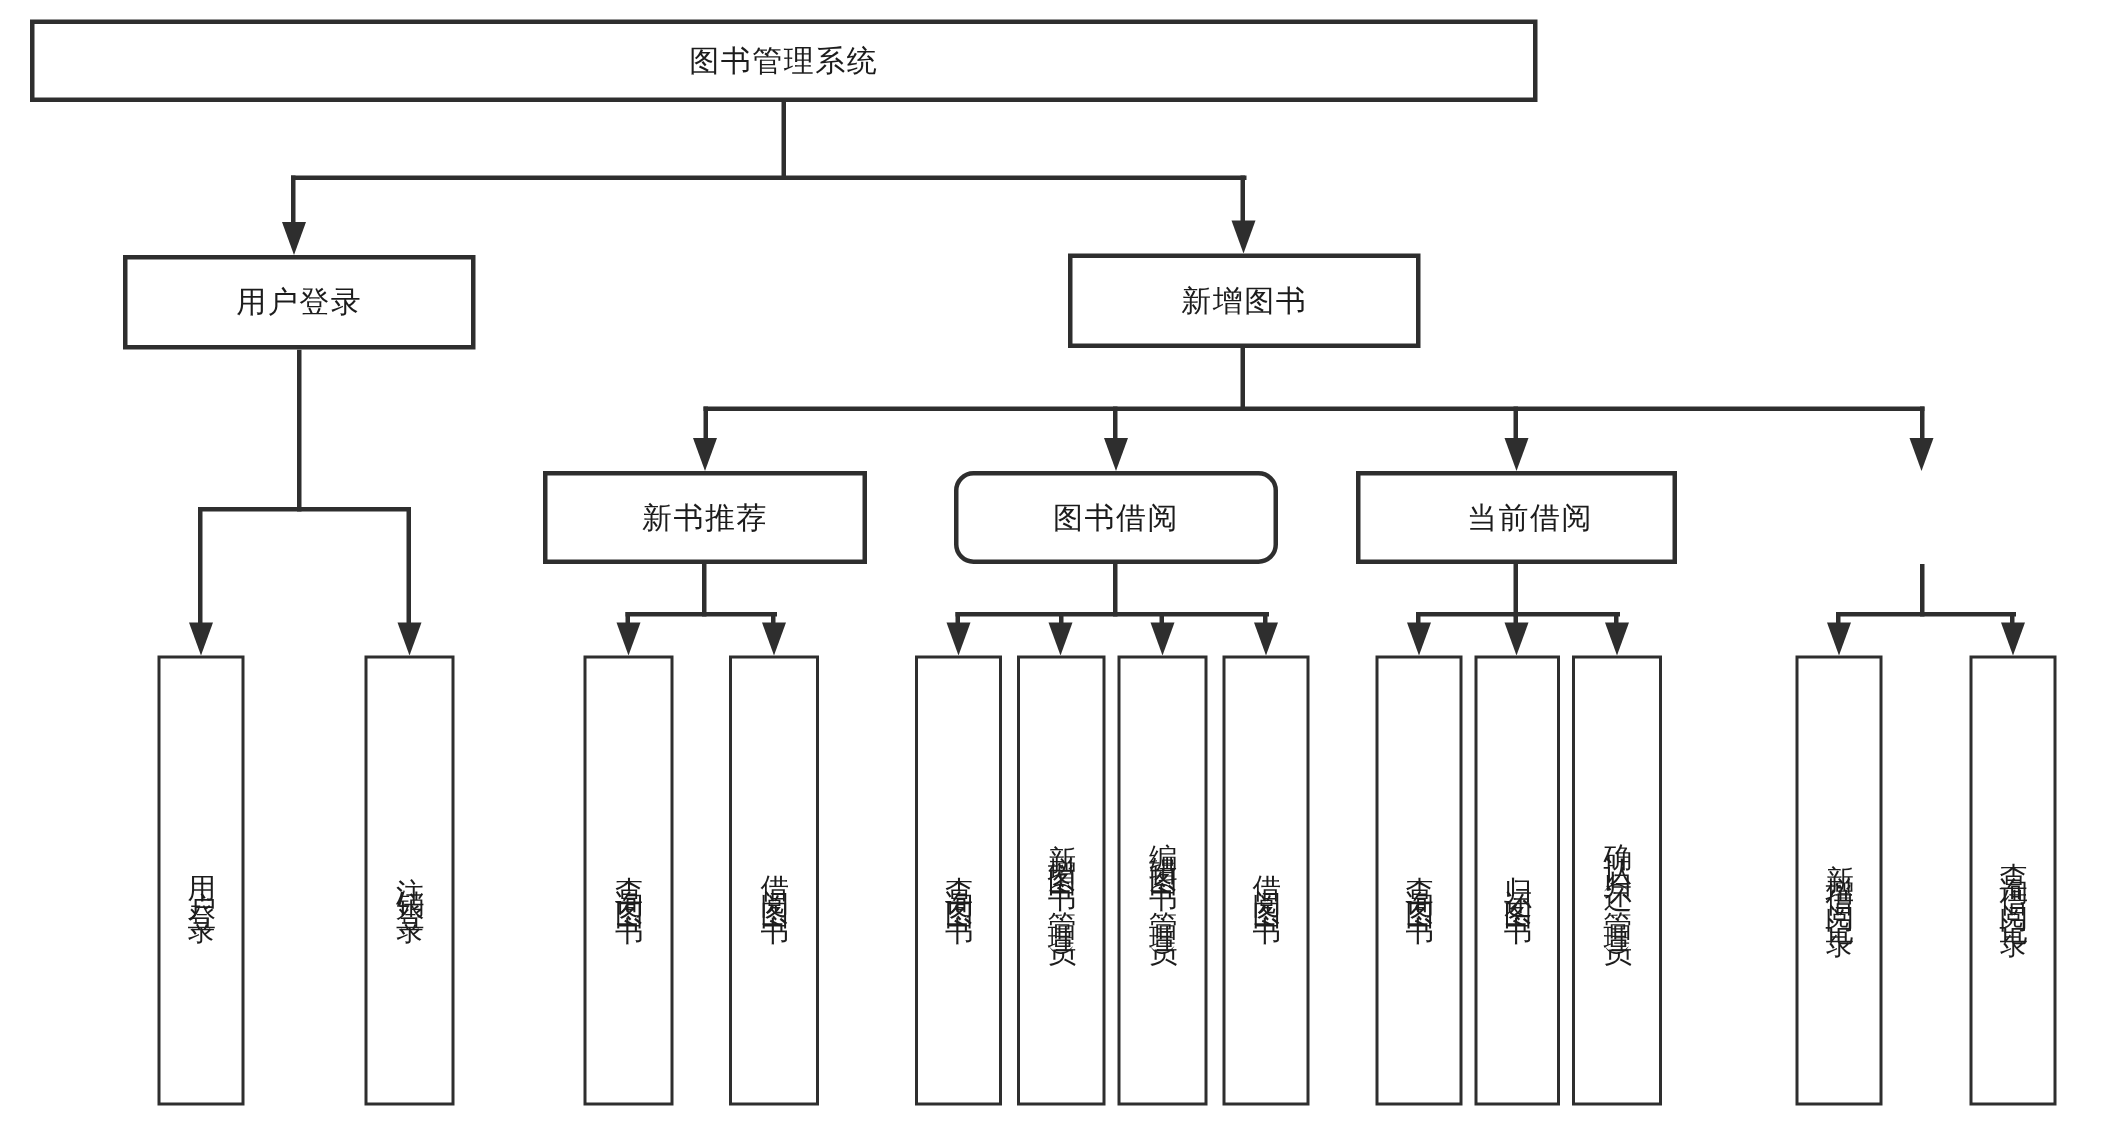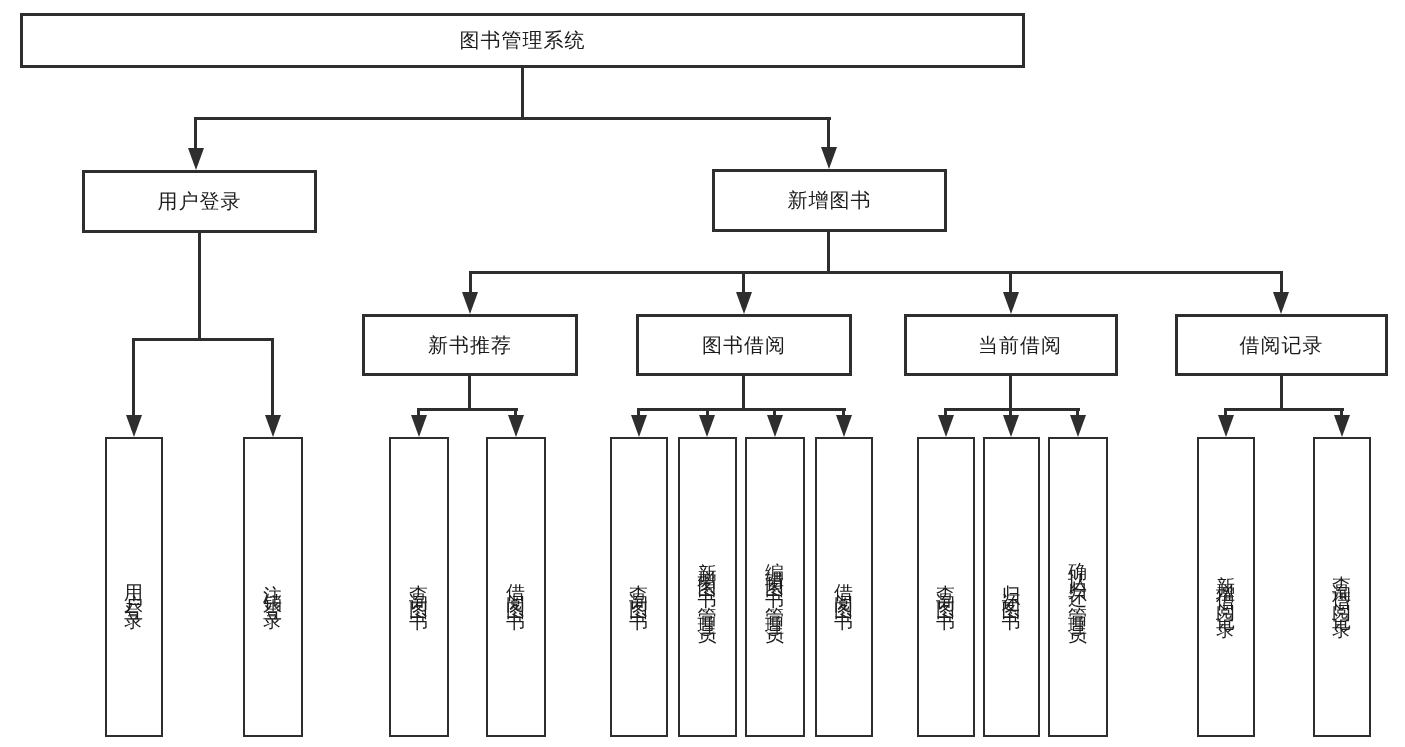--- a/index.html
+++ b/index.html
@@ -122,7 +122,7 @@
   <div class="node" style="left:362px;top:314px;width:216px;height:62px;">
     <span>新书推荐</span>
   </div>
-  <div class="node" style="left:636px;top:314px;width:216px;height:62px;">
+  <div class="node" style="left:636px;top:314px;width:216px;height:62px;border-radius:13px;">
     <span>图书借阅</span>
   </div>
   <div class="node" style="left:904px;top:314px;width:214px;height:62px;padding-left:18px;">

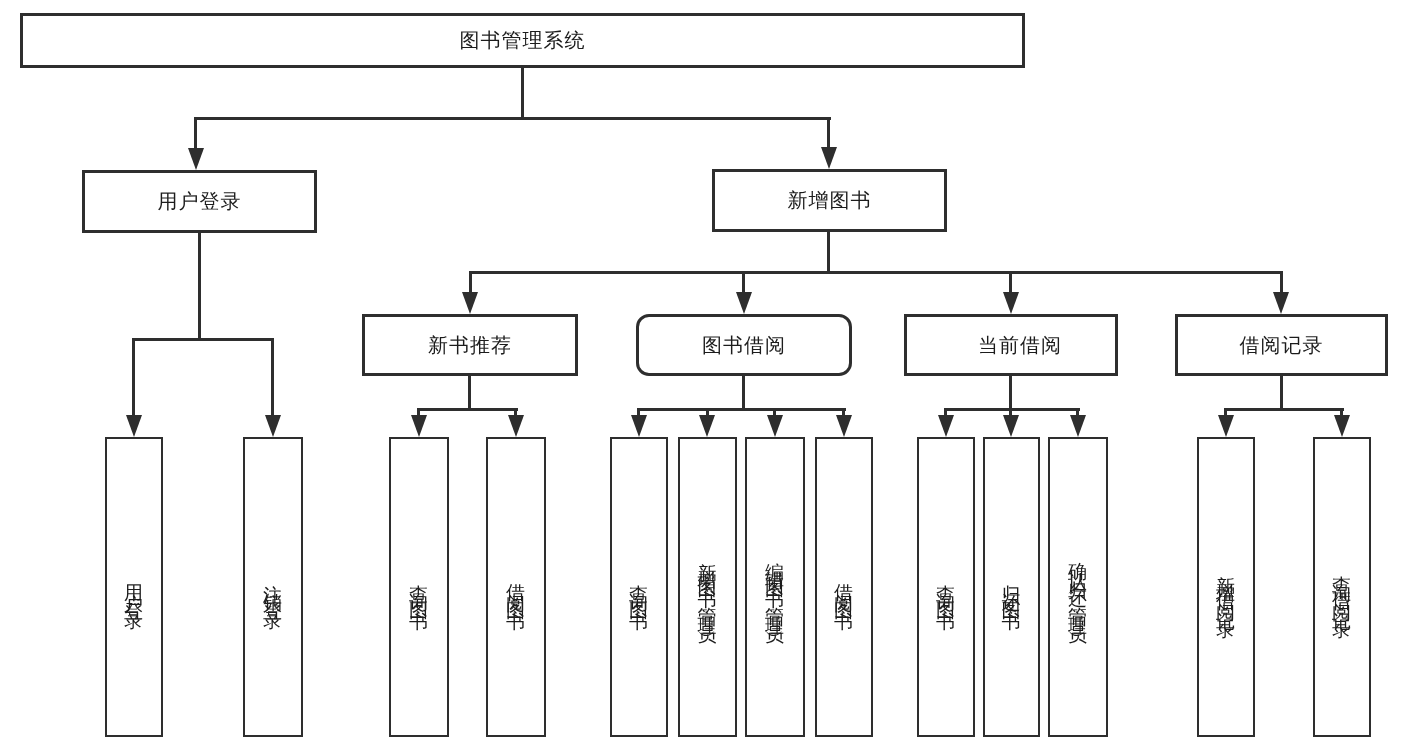--- a/index.html
+++ b/index.html
@@ -128,9 +128,6 @@
   <div class="node" style="left:904px;top:314px;width:214px;height:62px;padding-left:18px;">
     <span>当前借阅</span>
   </div>
-  <div class="node" style="left:1175px;top:314px;width:213px;height:62px;">
-    <span>借阅记录</span>
-  </div>
 
   <div class="leaf" style="left:105px;top:437px;width:58px;height:300px;">
     <span class="vtext">用户登录</span>

